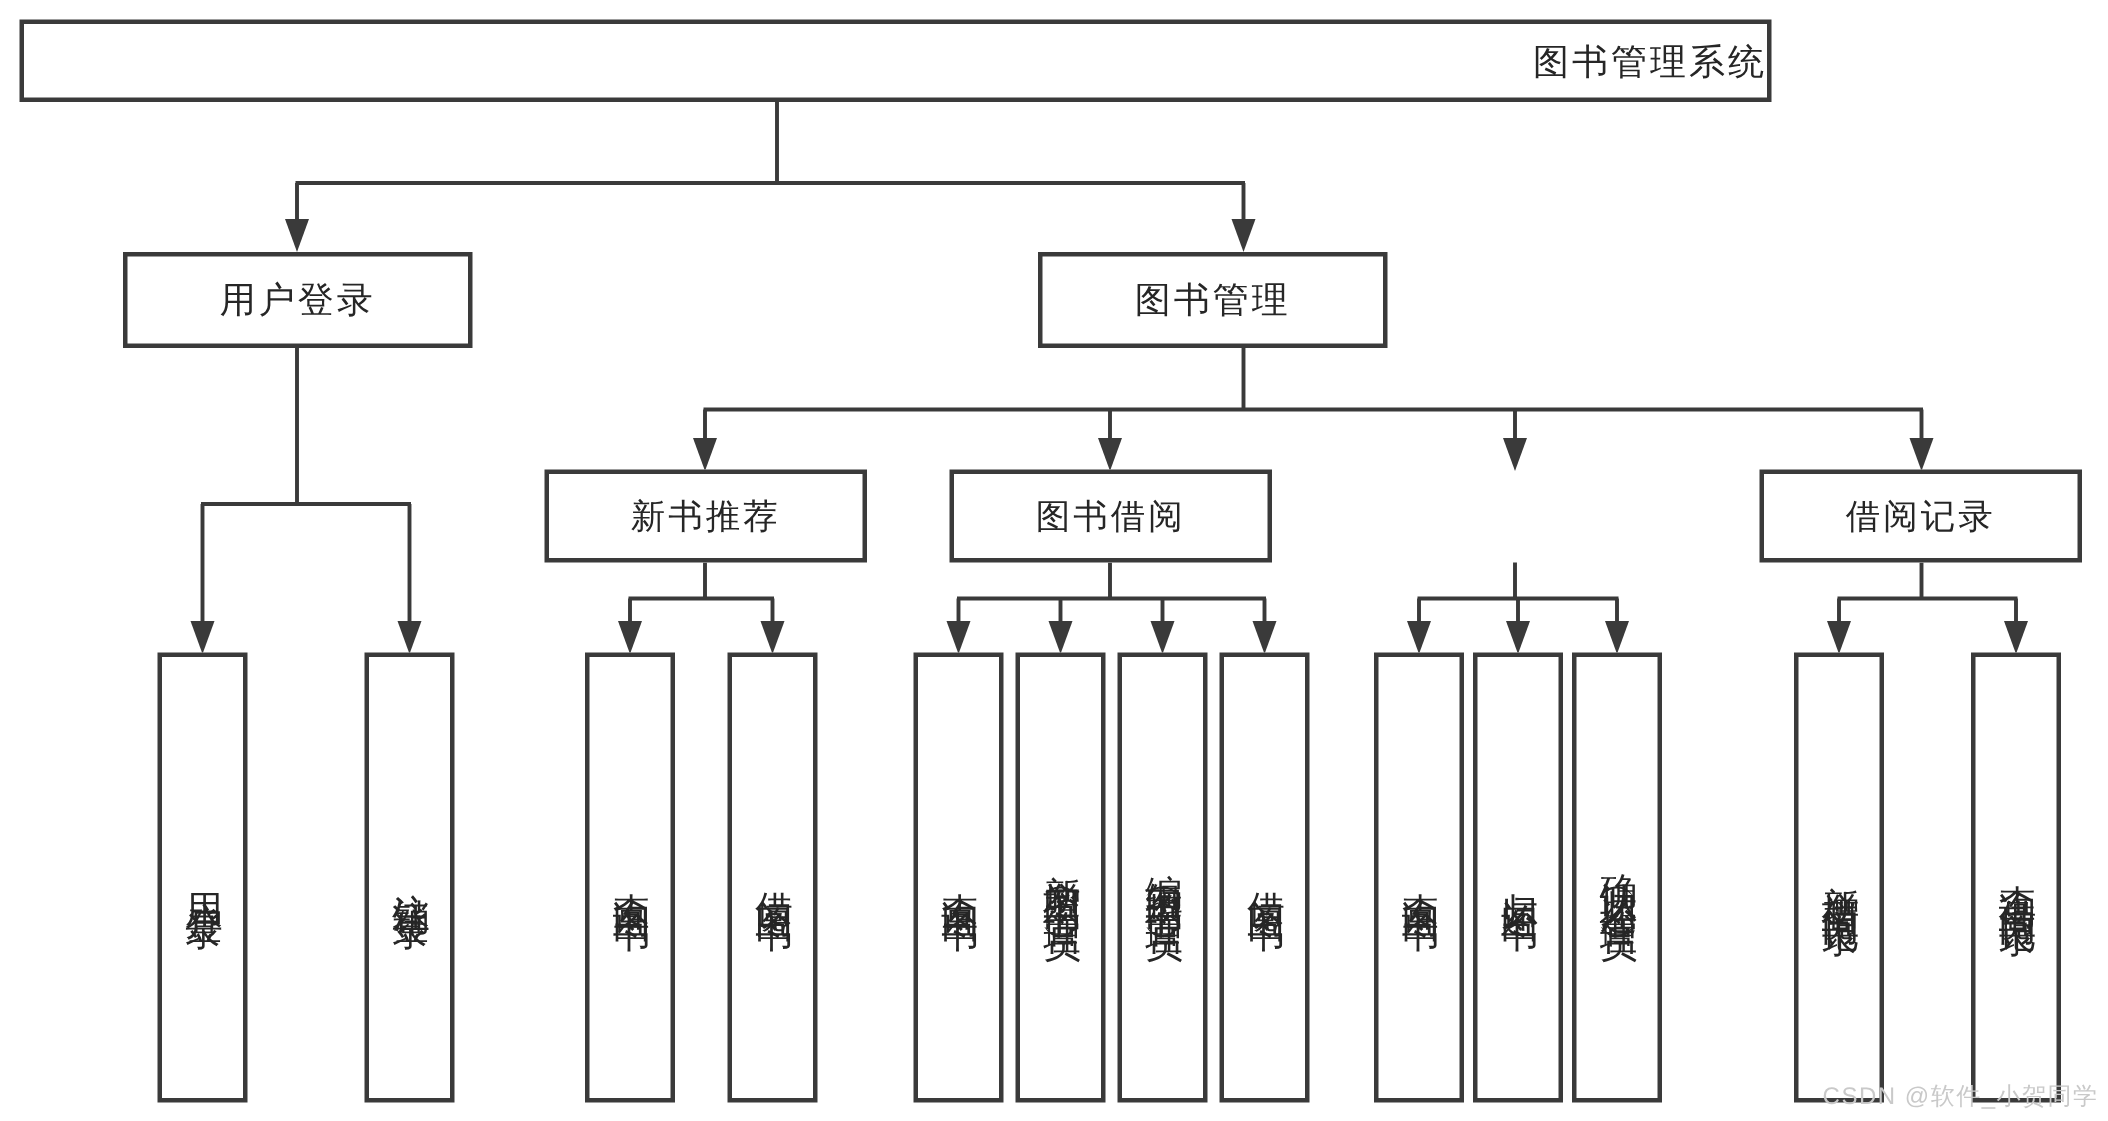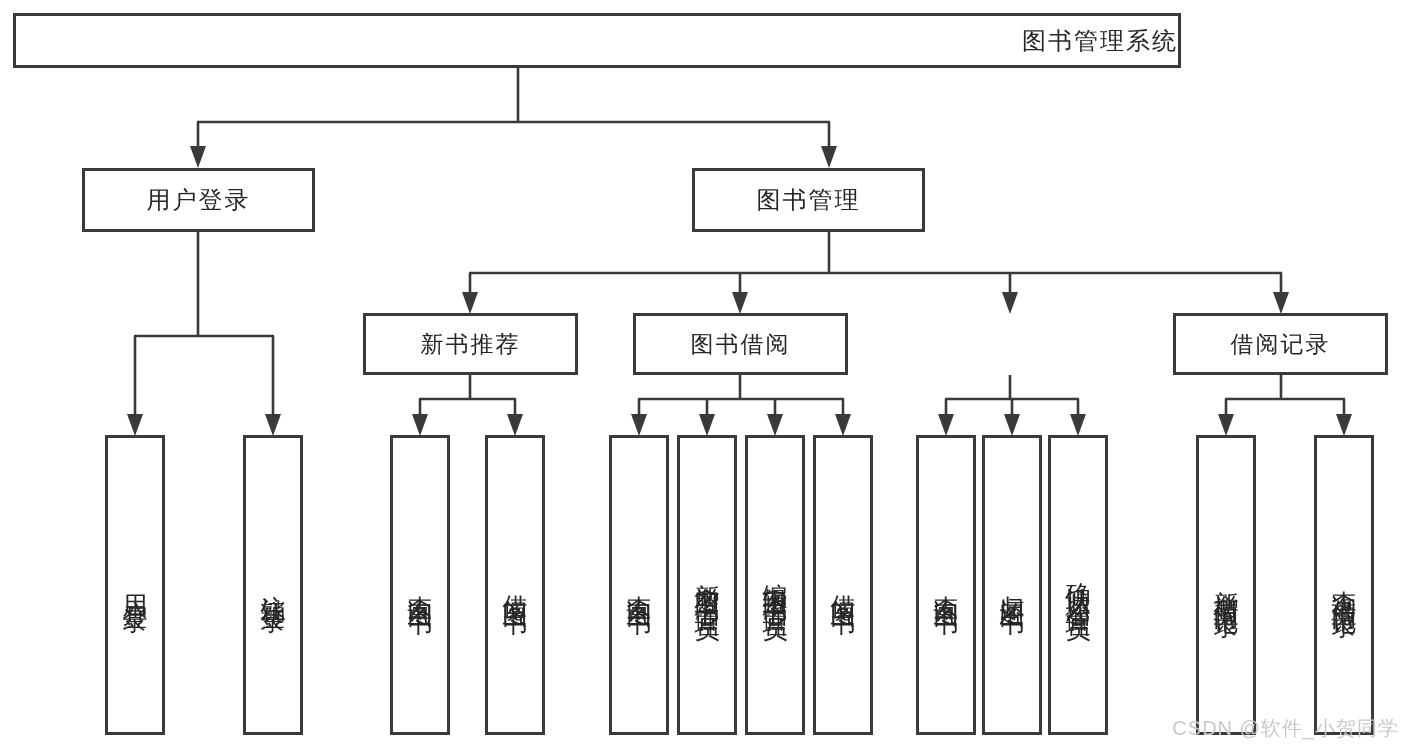--- a/index.html
+++ b/index.html
@@ -65,7 +65,7 @@
     position: absolute;
     right: 6px;
     bottom: 5px;
-    font-size: 20px;
+    font-size: 16px;
     color: var(--watermark-color);
     letter-spacing: 1px;
     z-index: 3;

